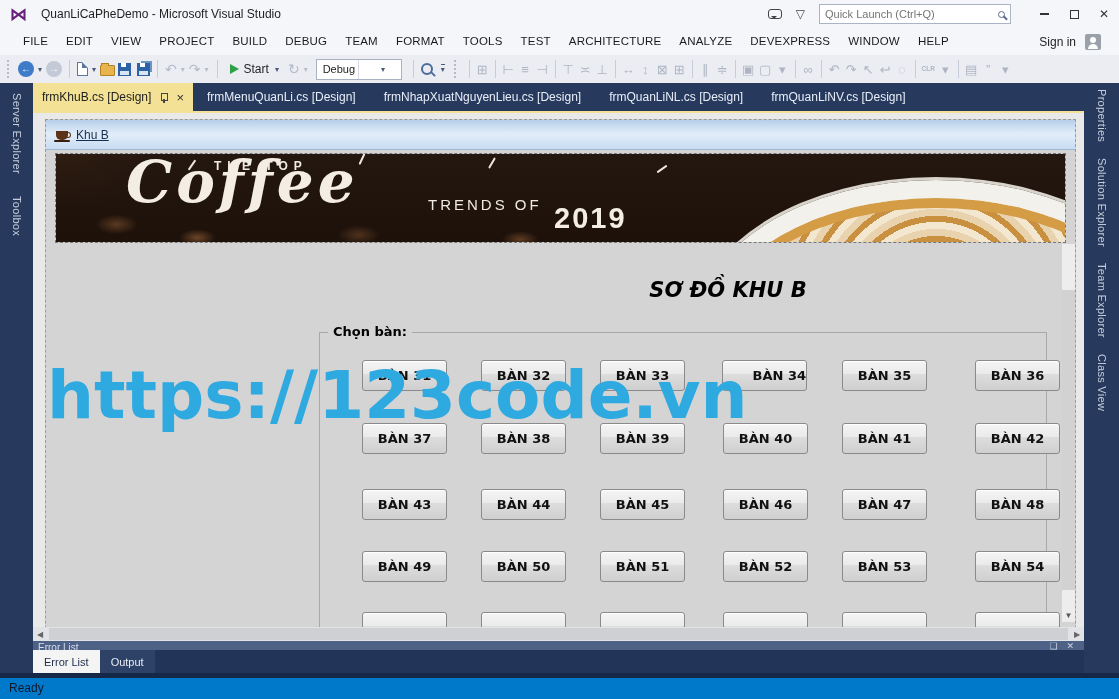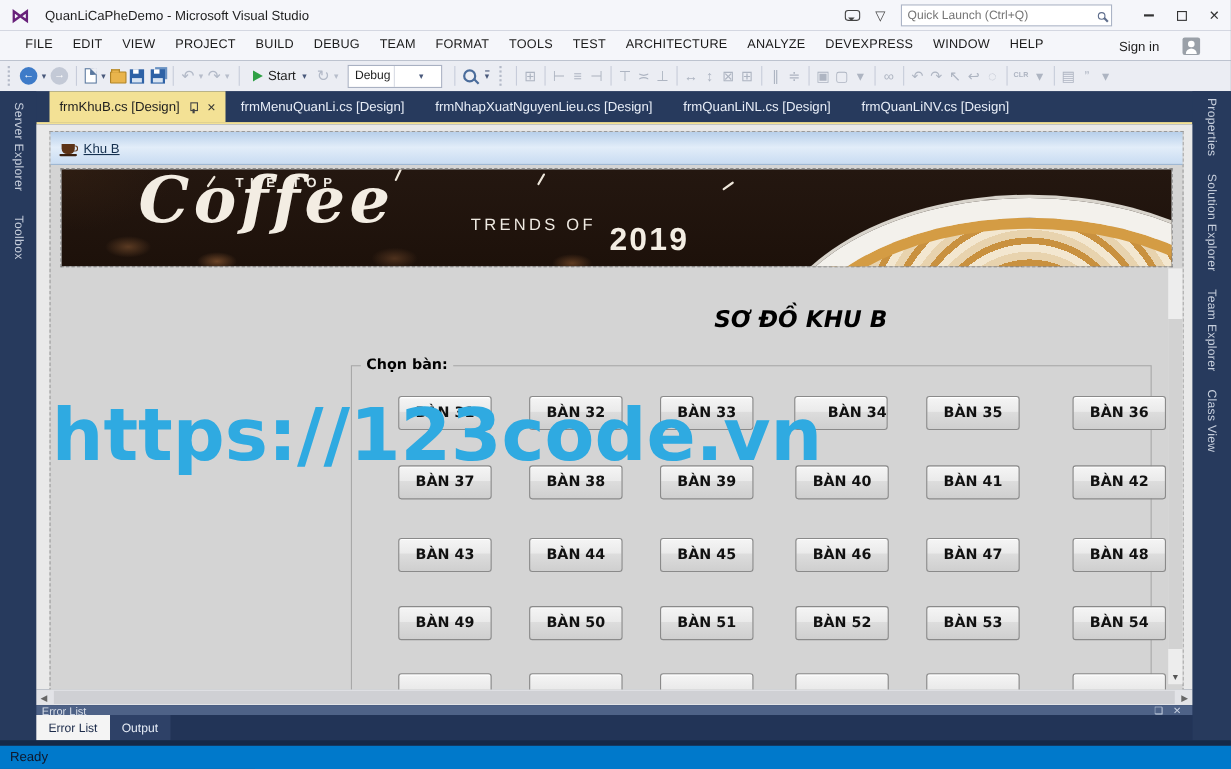--- a/index.html
+++ b/index.html
@@ -27,7 +27,7 @@
   .menubar { position:absolute; left:0; top:28px; width:1119px; height:27px; background:#F5F6FA; display:flex; align-items:center; padding-left:14px; }
   .menu-items { display:flex; }
   .menu-item { padding:0 9px; font-size:11.5px; color:#1B1B1B; letter-spacing:.2px; line-height:27px; cursor:default; }
-  .mb-right { margin-left:auto; display:flex; align-items:center; gap:21px; margin-right:28px; }
+  .mb-right { margin-left:auto; display:flex; align-items:center; gap:9px; margin-right:18px; }
   .signin { font-size:12px; color:#1E1E1E; }
   .person { width:16px; height:16px; background:#9AA0A8; border-radius:2px; position:relative; }
   .person::before { content:''; position:absolute; left:5px; top:3px; width:6px; height:6px; border-radius:50%; background:#fff; }

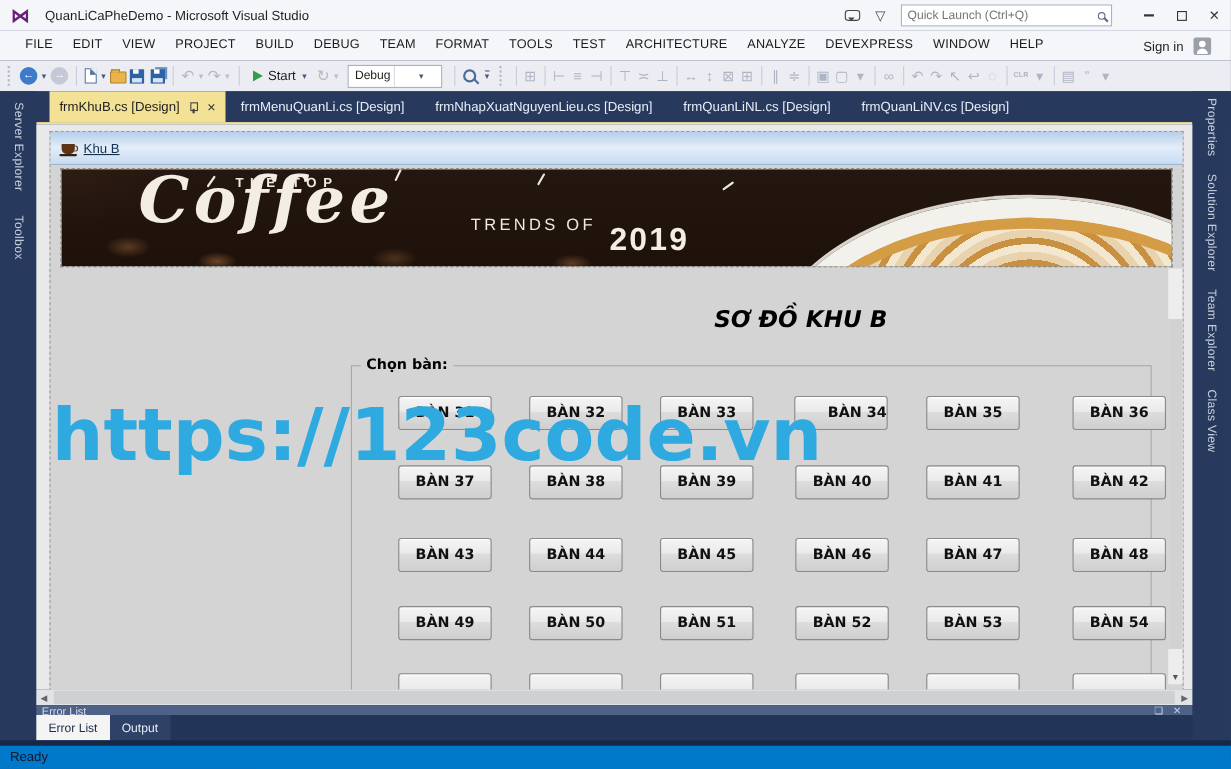--- a/index.html
+++ b/index.html
@@ -66,7 +66,7 @@
   .layout-strip { display:flex; align-items:center; flex:1; overflow:hidden; }
 
   
-  .tabwell { position:absolute; left:0; top:83px; width:1119px; height:30px; background:#273A5D; display:flex; align-items:flex-start; padding-left:45px; }
+  .tabwell { position:absolute; left:0; top:83px; width:1119px; height:30px; background:#273A5D; display:flex; align-items:flex-start; padding-left:33px; }
   .tabwell::after { content:''; position:absolute; left:33px; right:35px; bottom:0; height:2px; background:var(--active-tab,#F3E195); }
   .doc-tab { height:28px; display:flex; align-items:center; font-size:12px; color:#E8EEF8; padding:0 14px; cursor:default; white-space:nowrap; }
   .doc-tab.active { background:var(--active-tab,#F3E195); color:#1E1E1E; gap:8px; padding:0 9px; }

